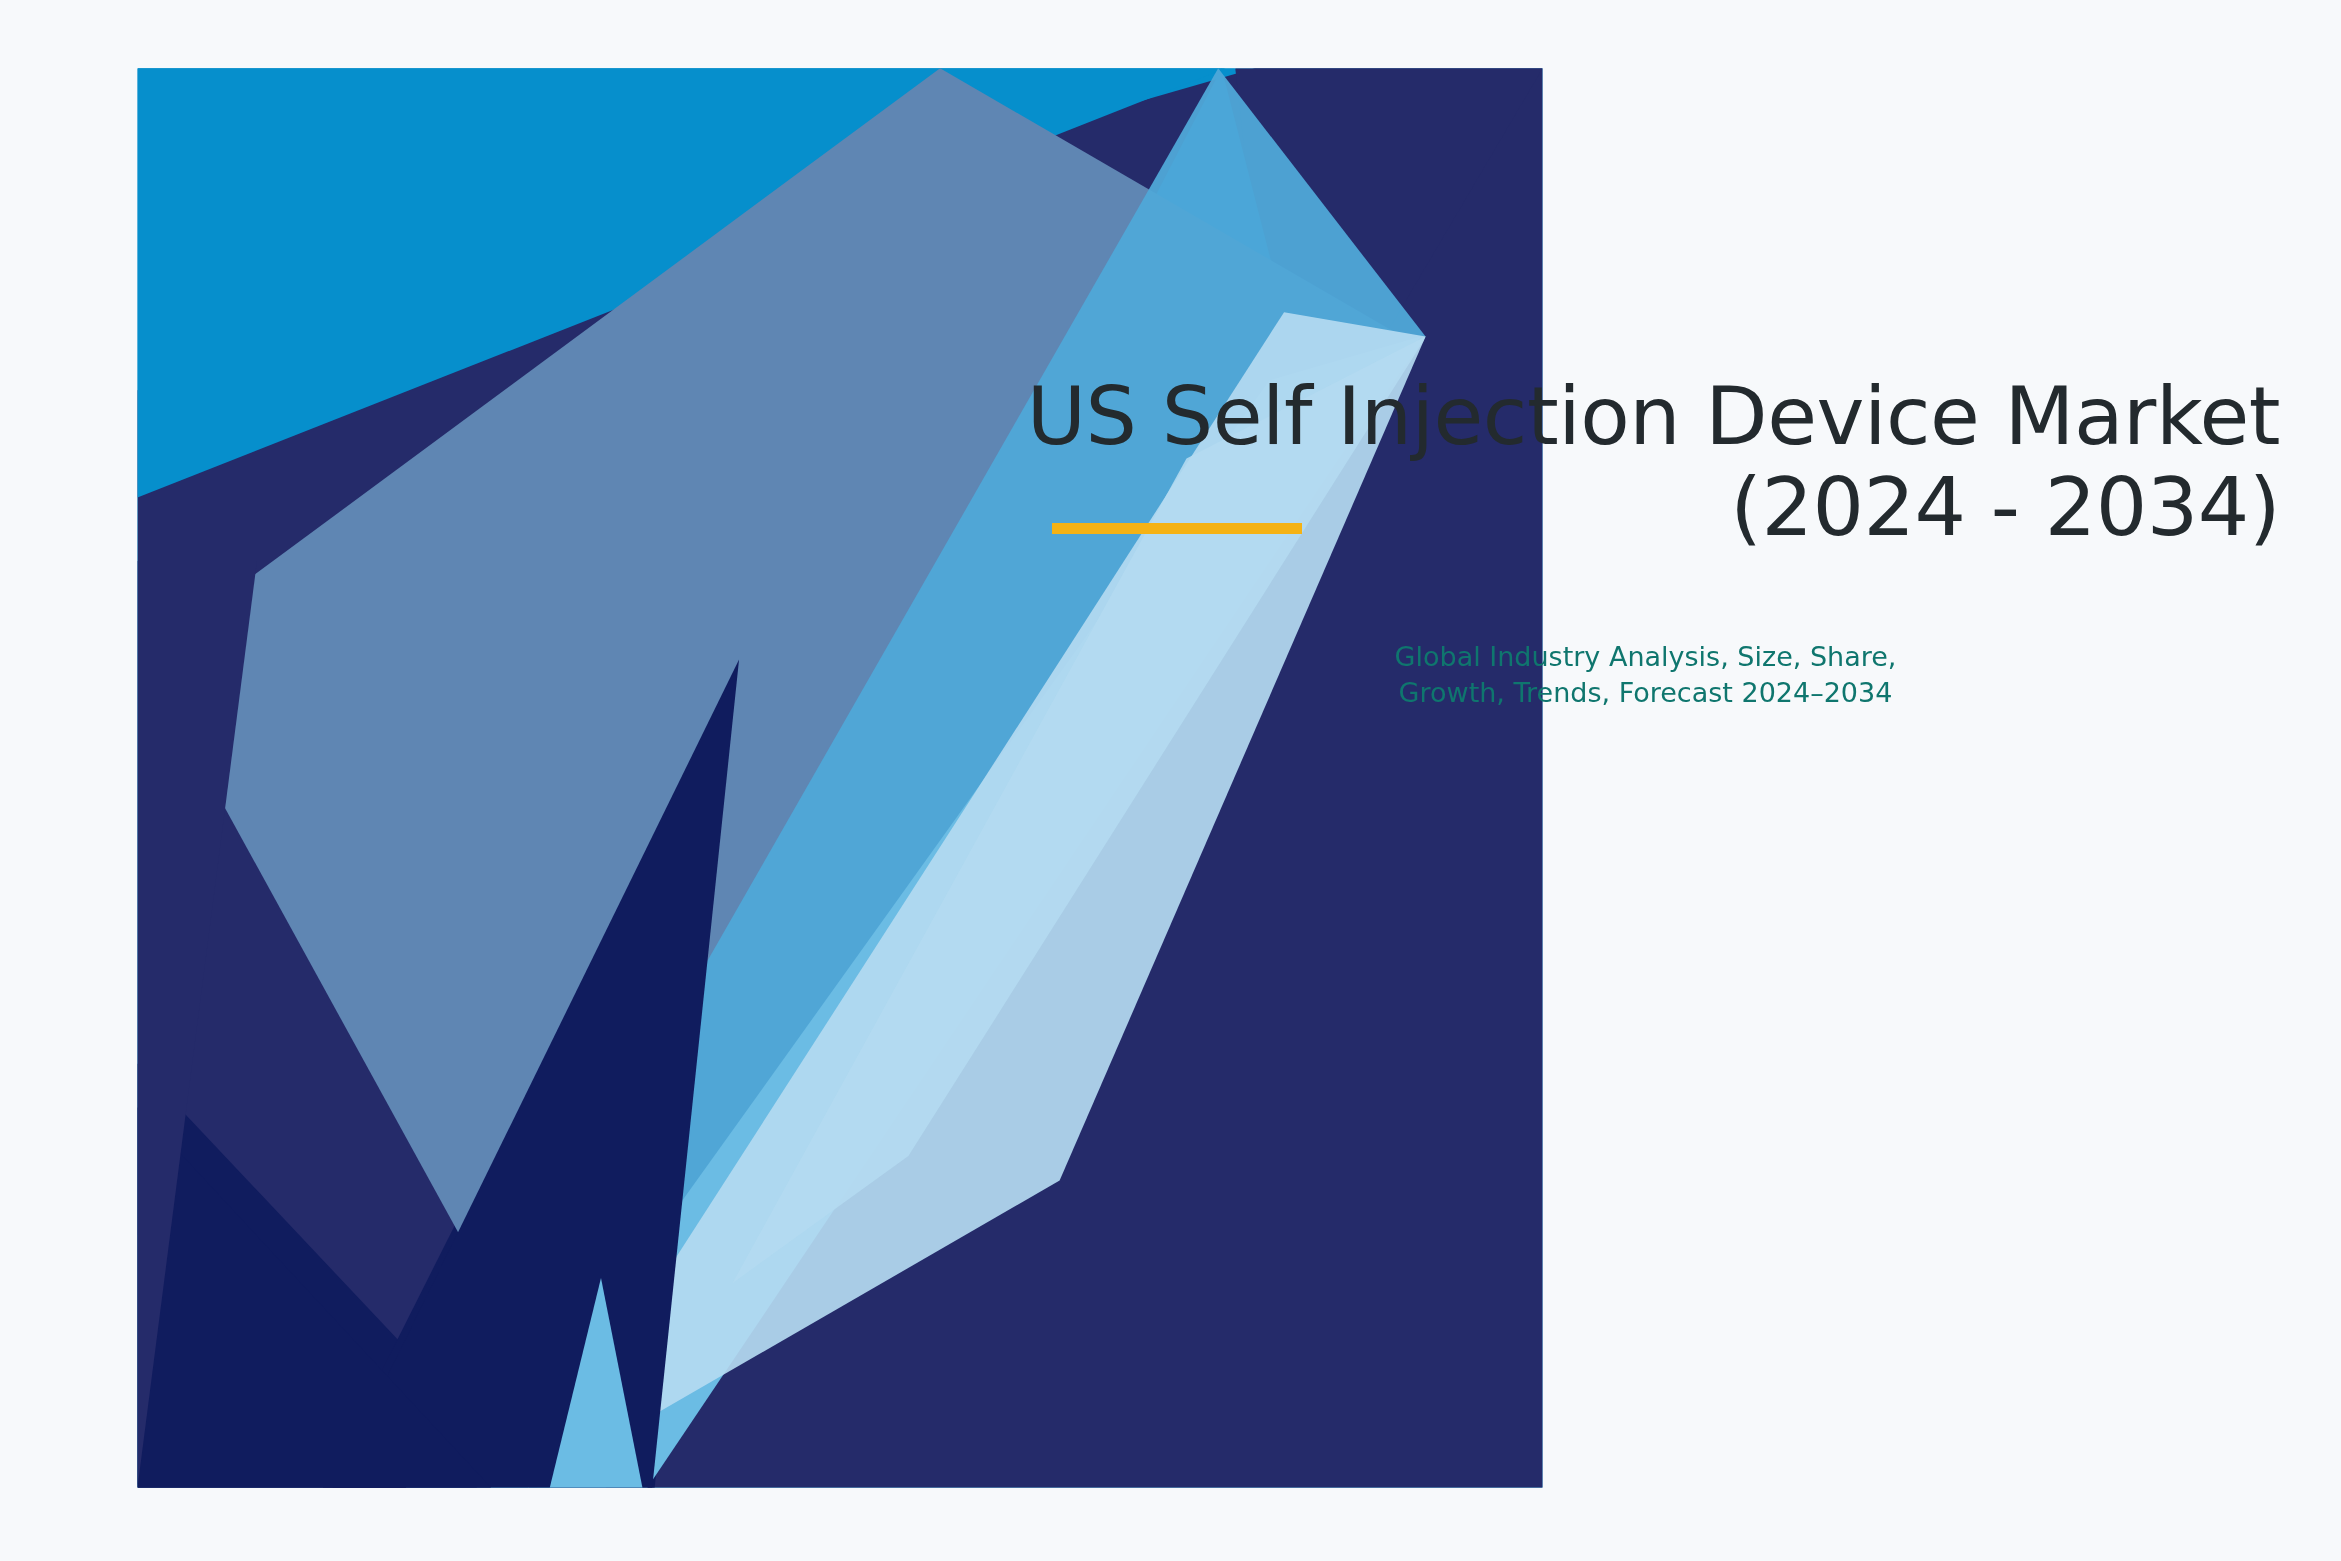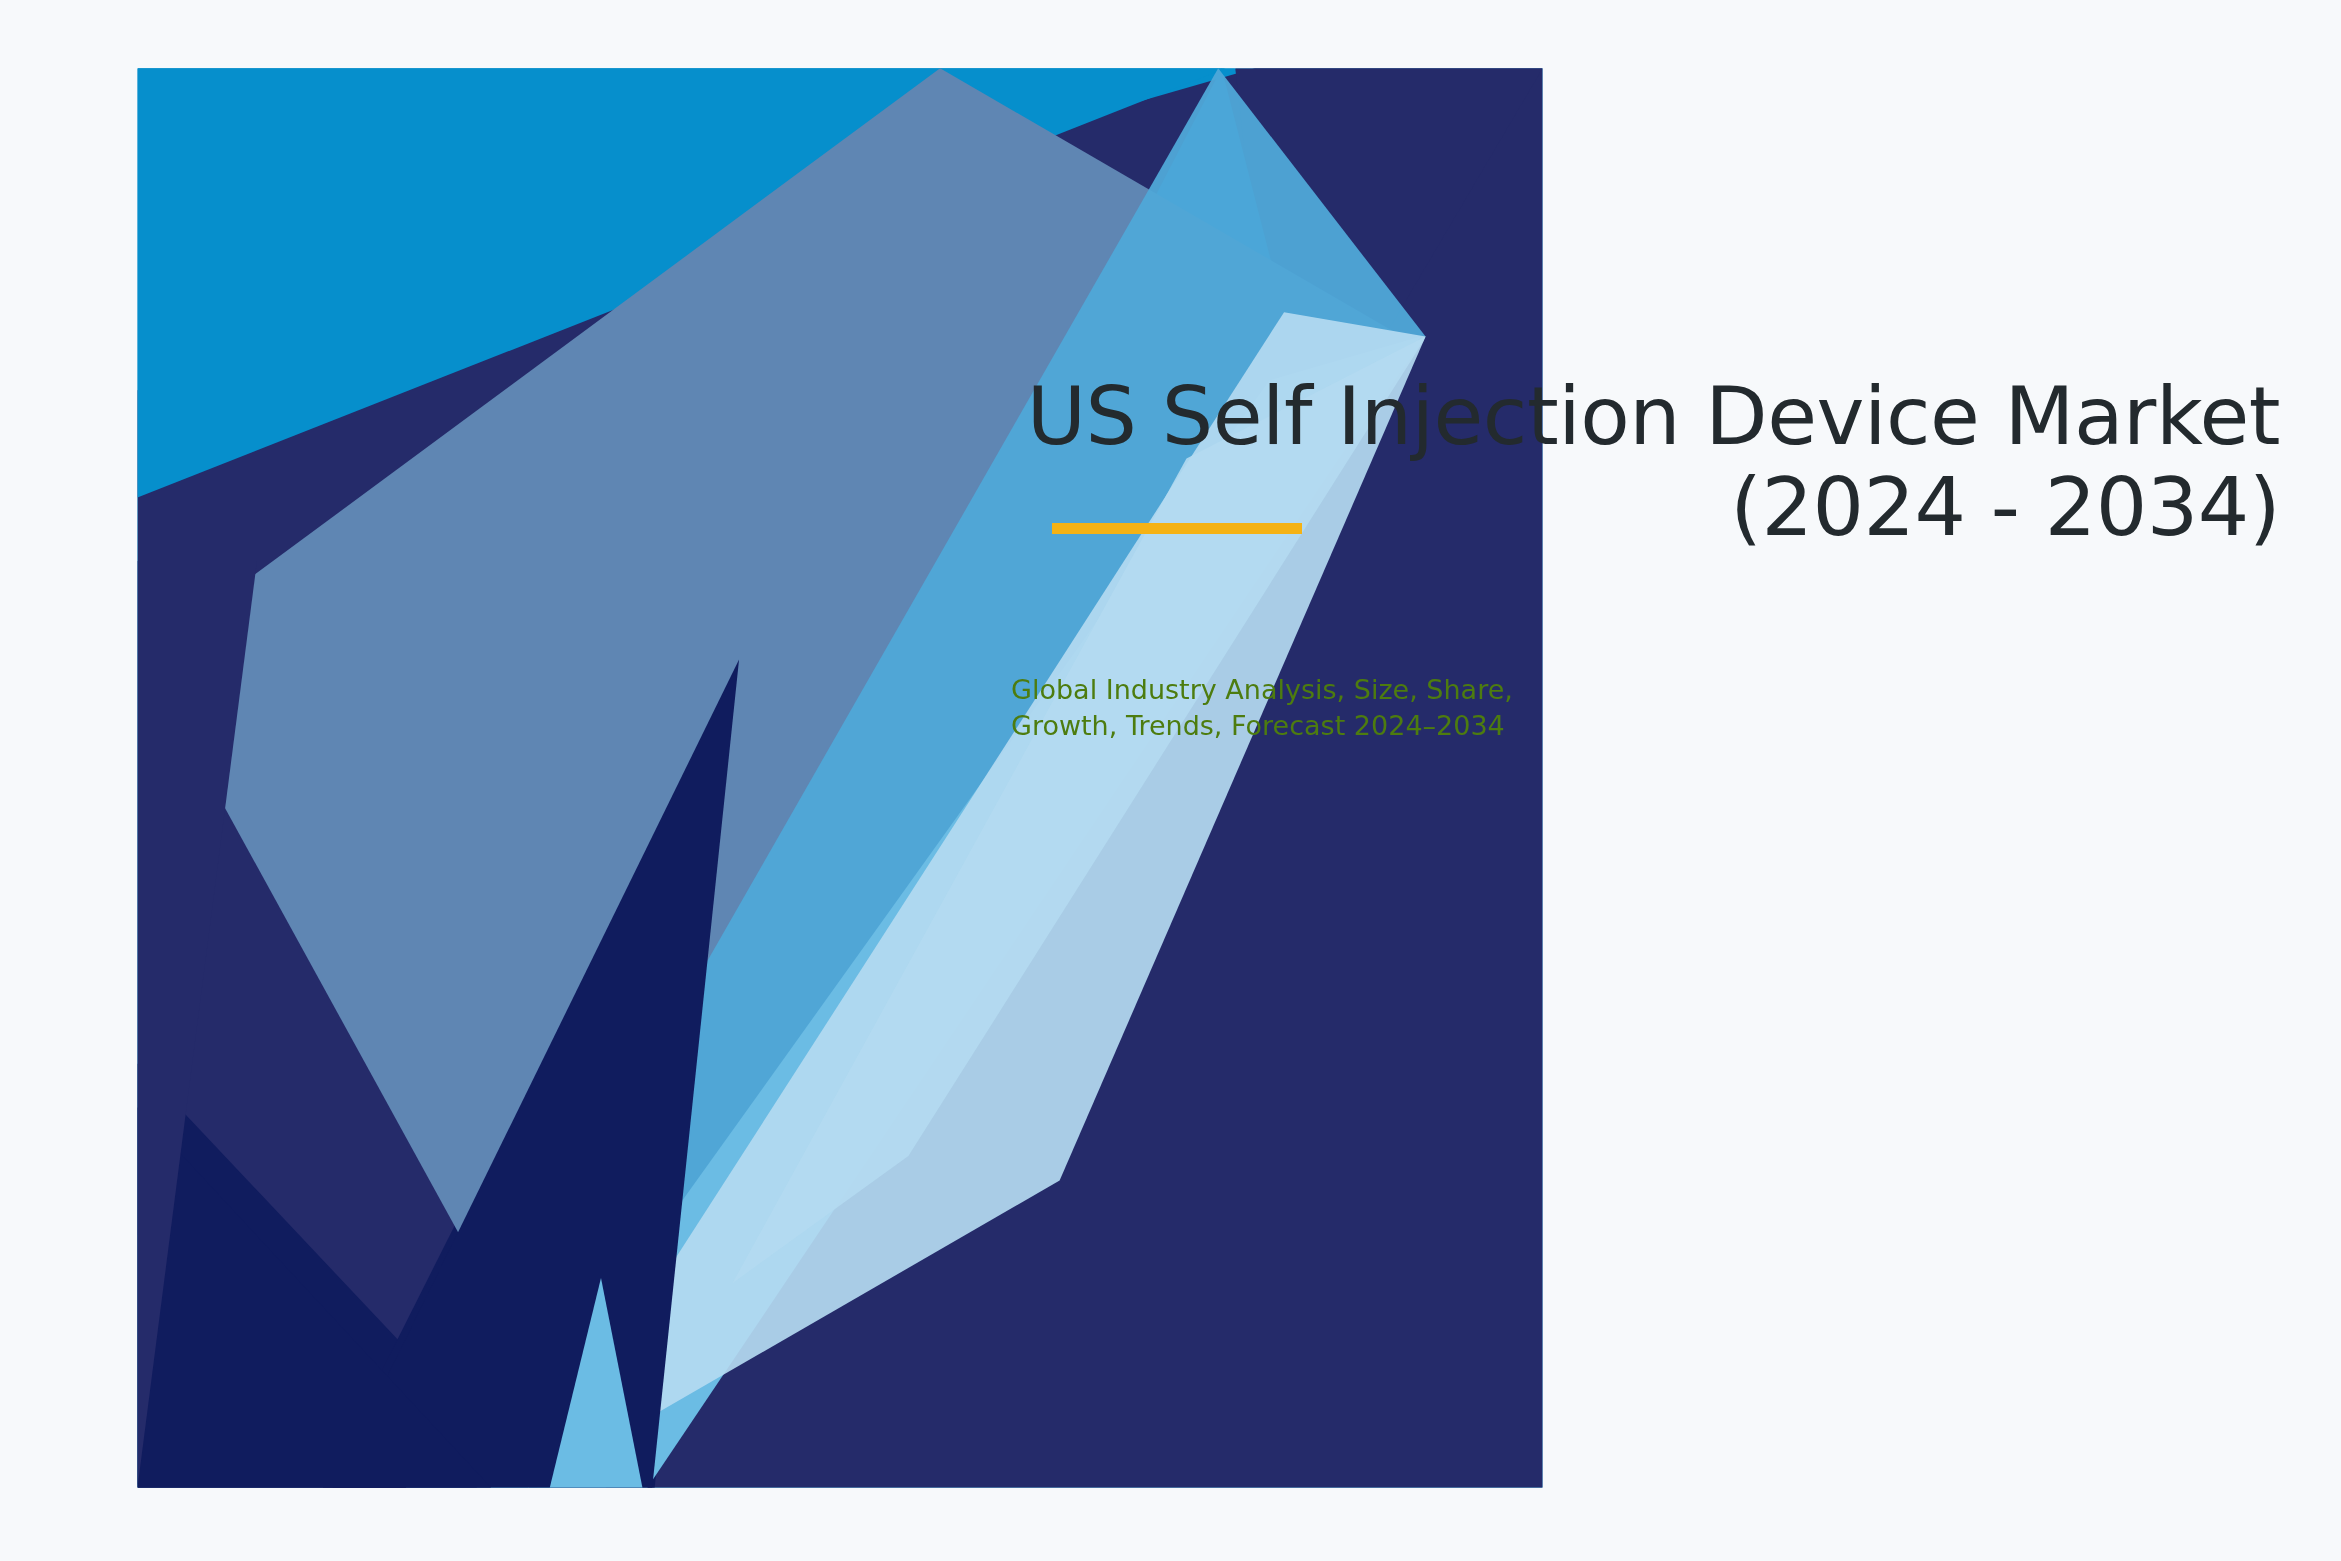--- a/index.html
+++ b/index.html
@@ -59,12 +59,12 @@
   #report-subtitle {
     position: absolute;
     left: 976px;
-    top: 672px;
+    top: 639px;
     width: 1269px;
-    text-align: left;
+    text-align: center;
     font-size: 27px;
     line-height: 1.34;
-    color: #4d7c0f;
+    color: #0f766e;
     font-weight: 400;
     white-space: pre-line;
   }

